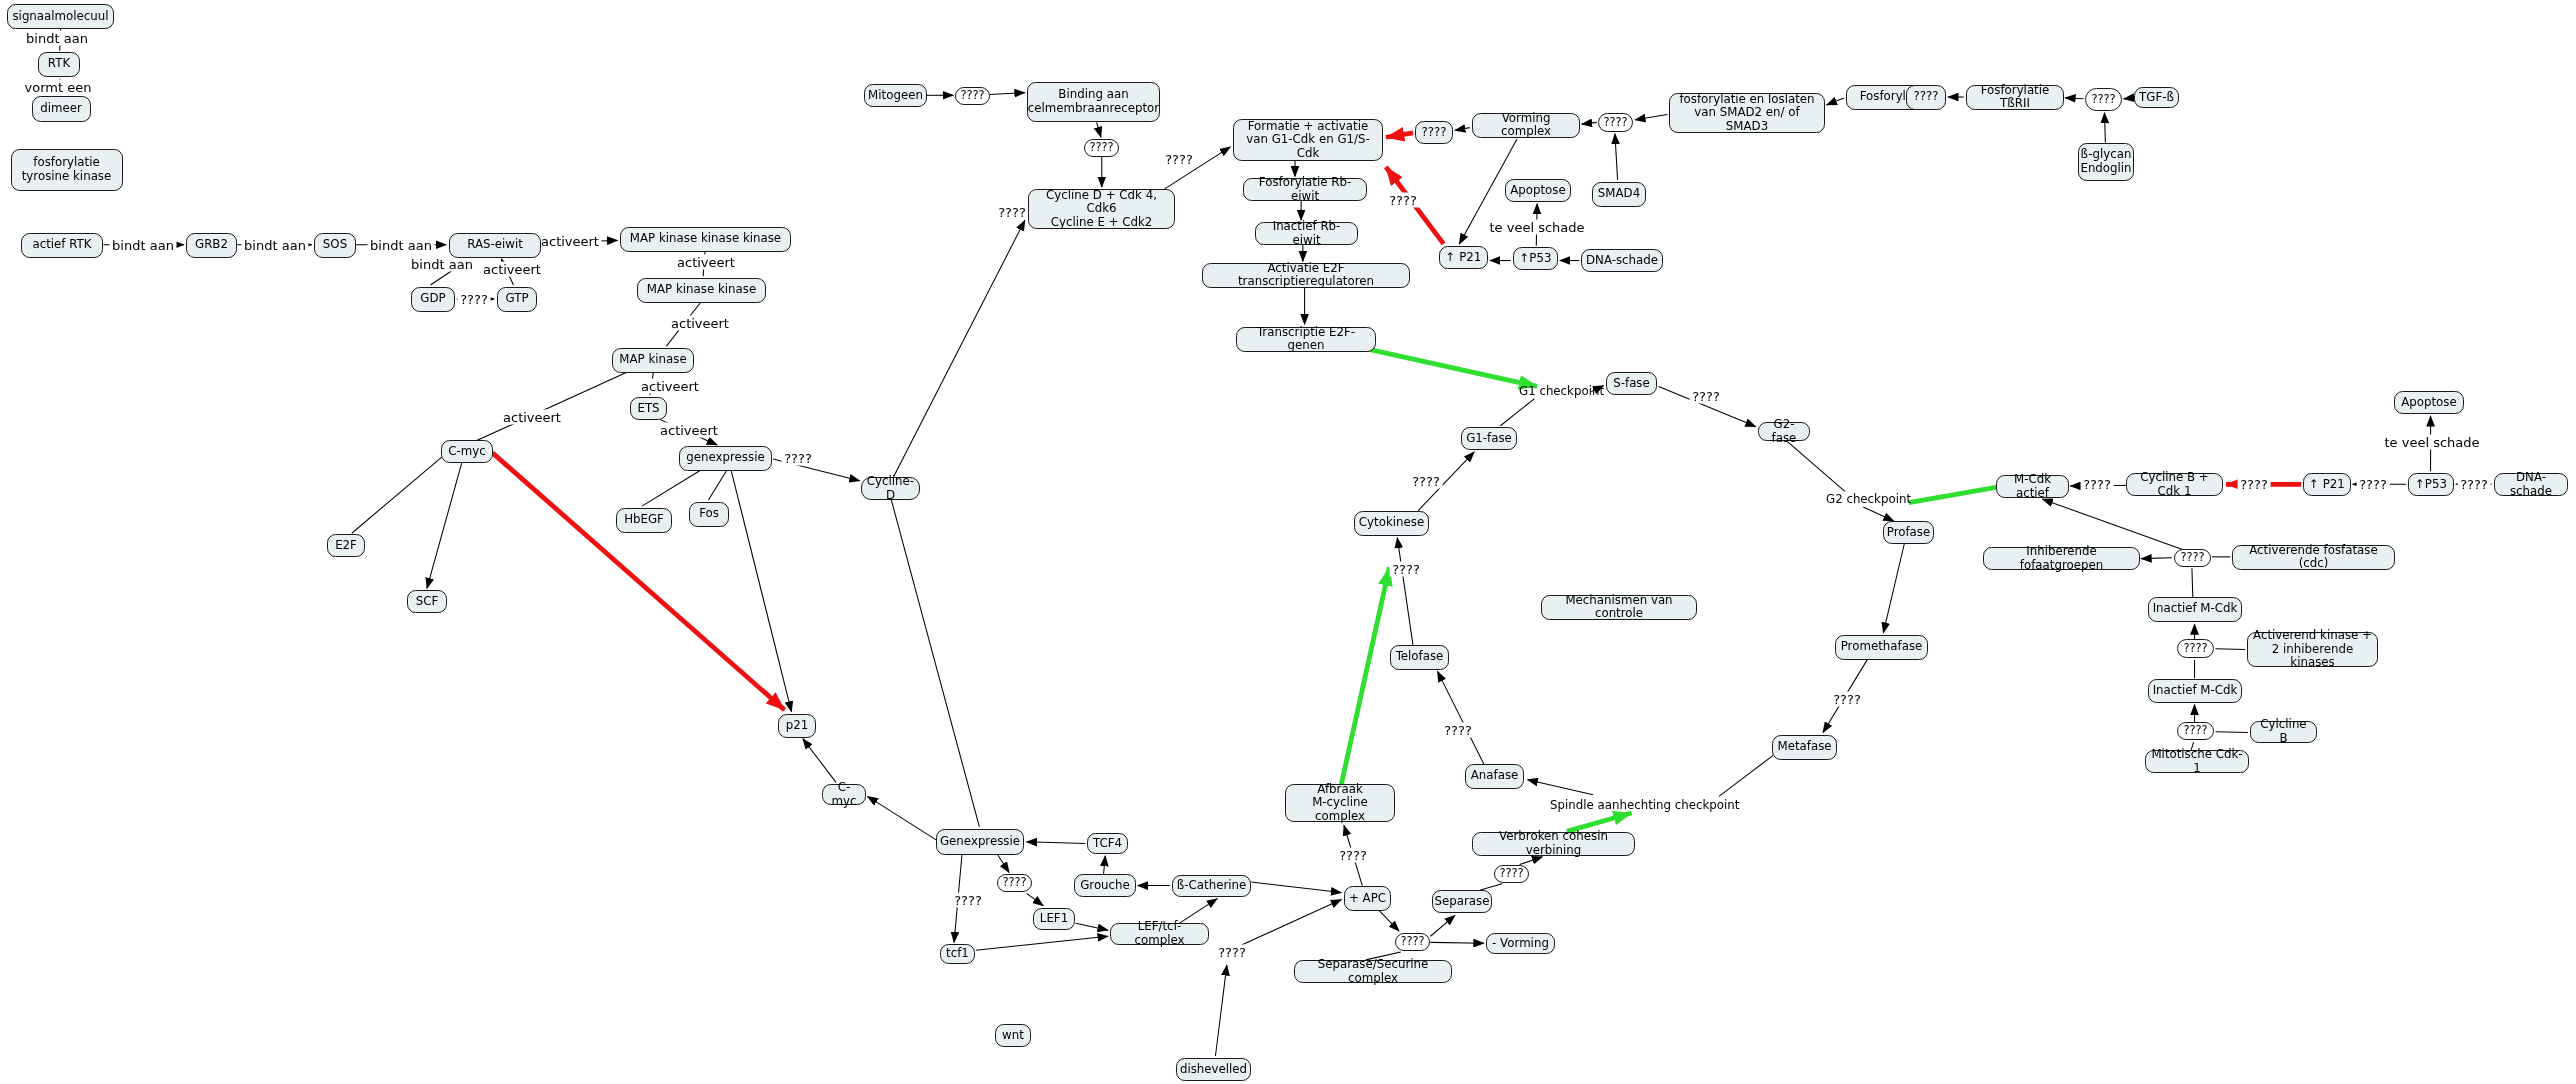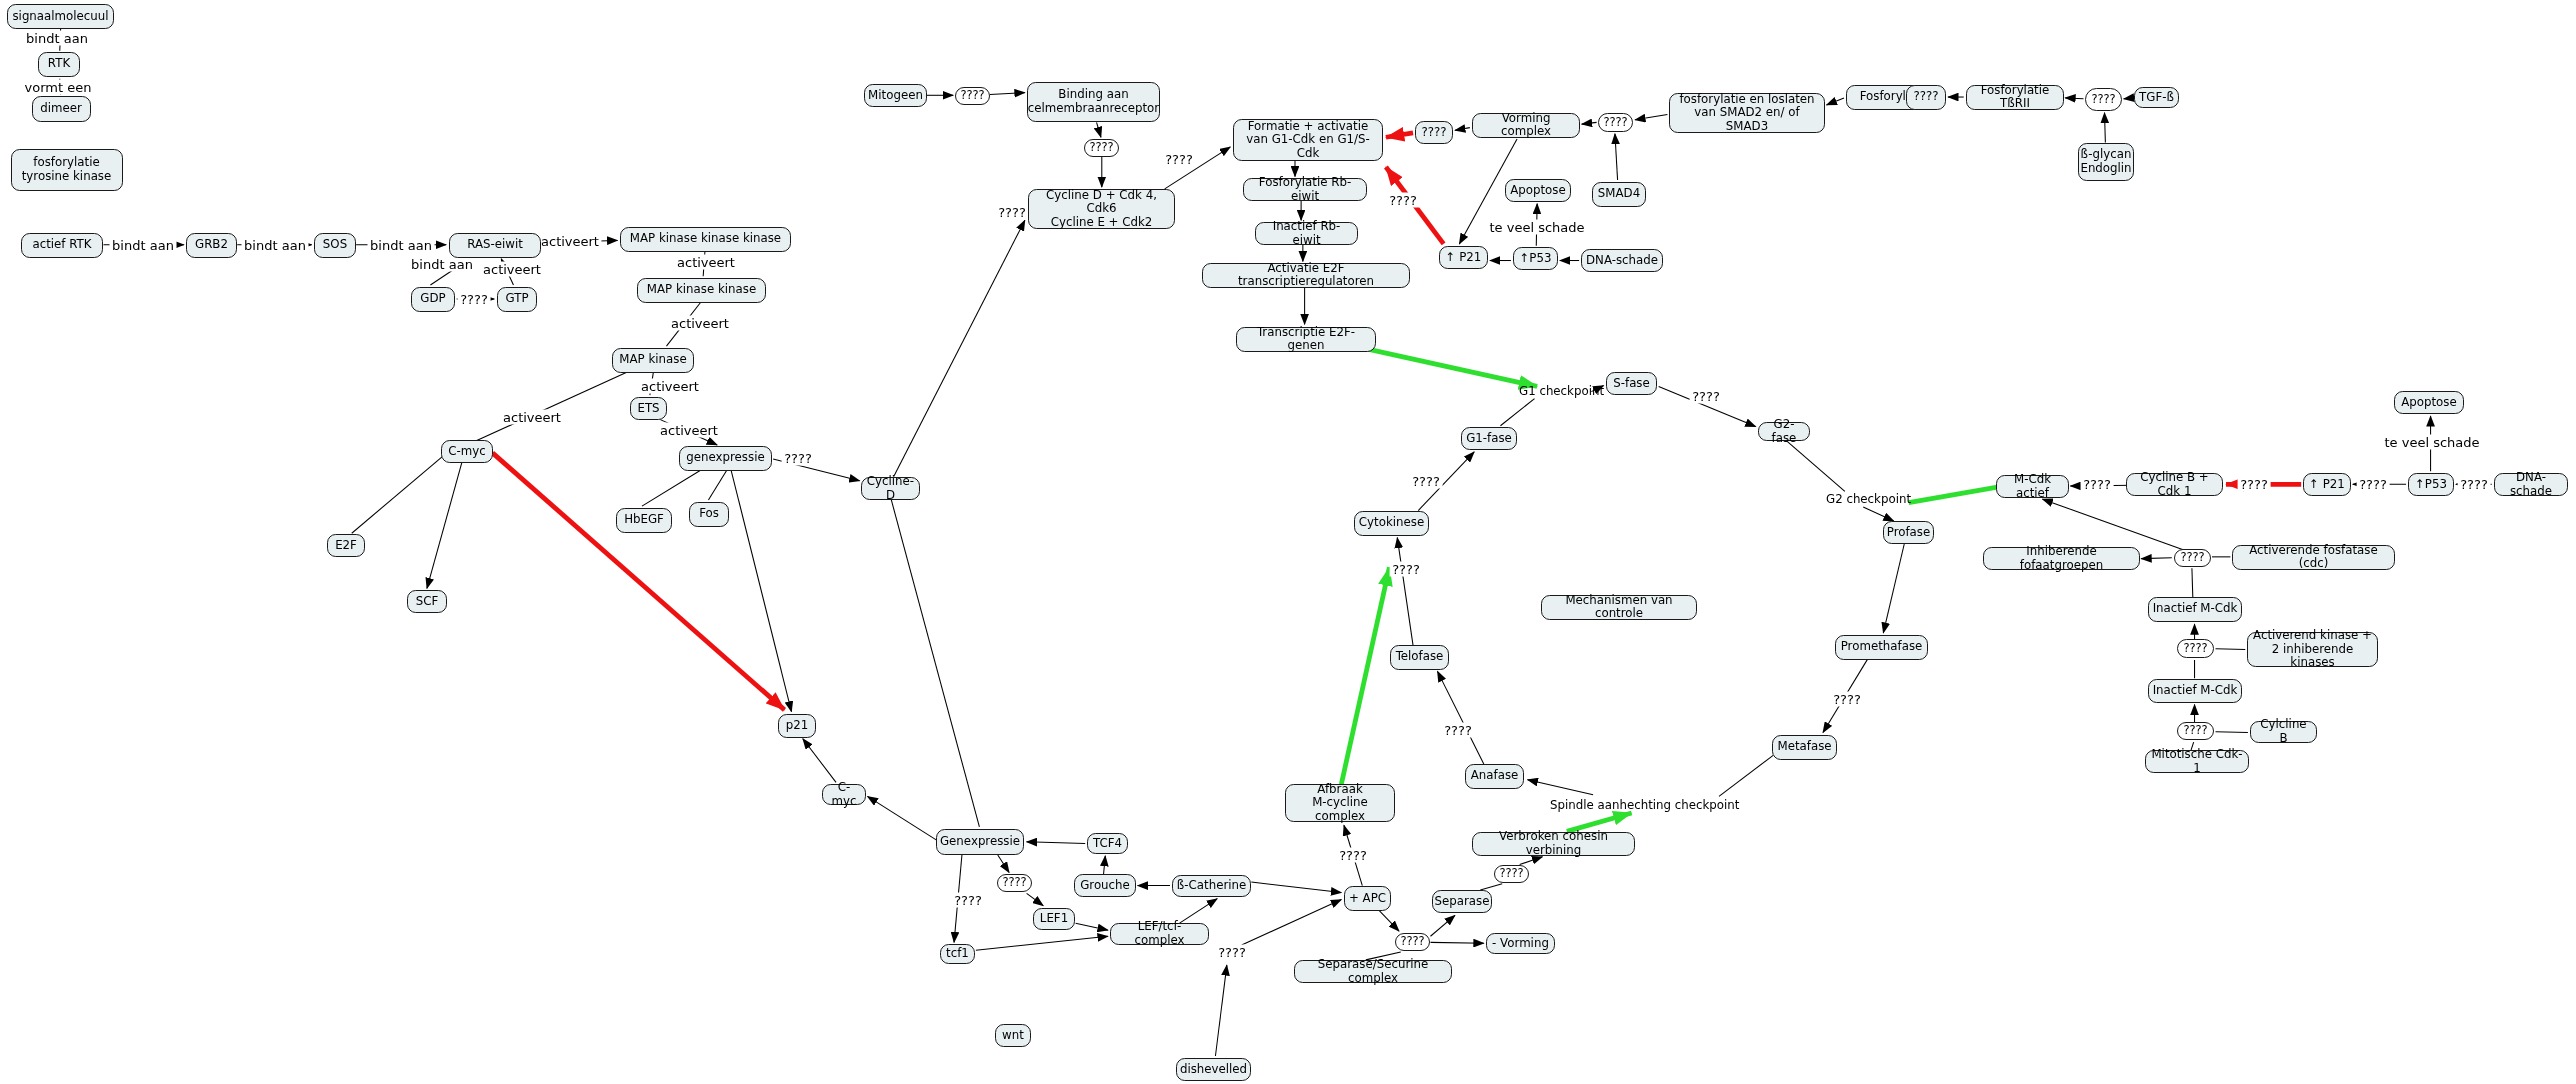--- a/index.html
+++ b/index.html
@@ -196,7 +196,7 @@
     <div class="node" style="left: 407px; top: 590px; width: 40px; height: 23px;">SCF</div>
     <div class="node" style="left: 616px; top: 508px; width: 56px; height: 24.5px;">HbEGF</div>
     <div class="node" style="left: 689px; top: 502px; width: 40px; height: 24.5px;">Fos</div>
-    <div class="node" style="left: 861px; top: 477px; width: 59px; height: 23px;">Cycline-D</div>
+    <div class="node" style="left: 861px; top: 477px; width: 59px; height: 23px; border-radius: 10px;">Cycline-D</div>
     <div class="node" style="left: 864px; top: 84px; width: 63px; height: 23px;">Mitogeen</div>
     <div class="node oval" style="left: 955px; top: 87px; width: 35px; height: 17.5px;">????</div>
     <div class="node" style="left: 1027px; top: 82px; width: 133px; height: 40px;">Binding aan

